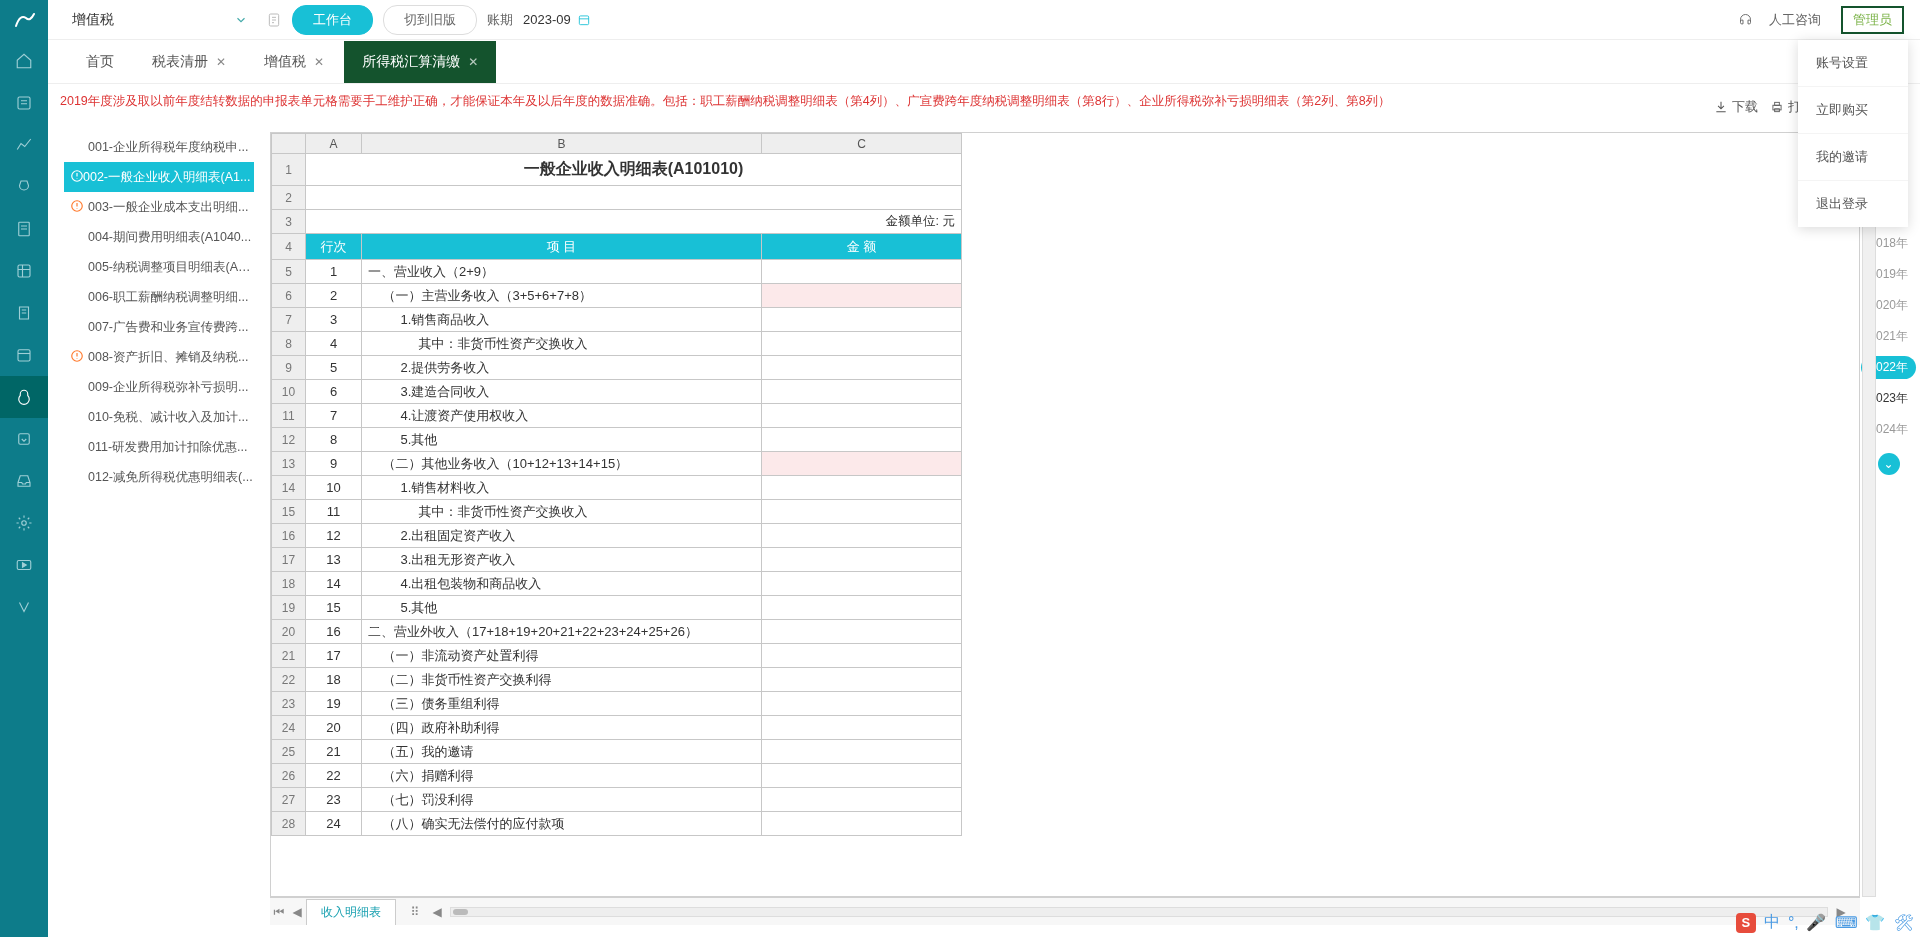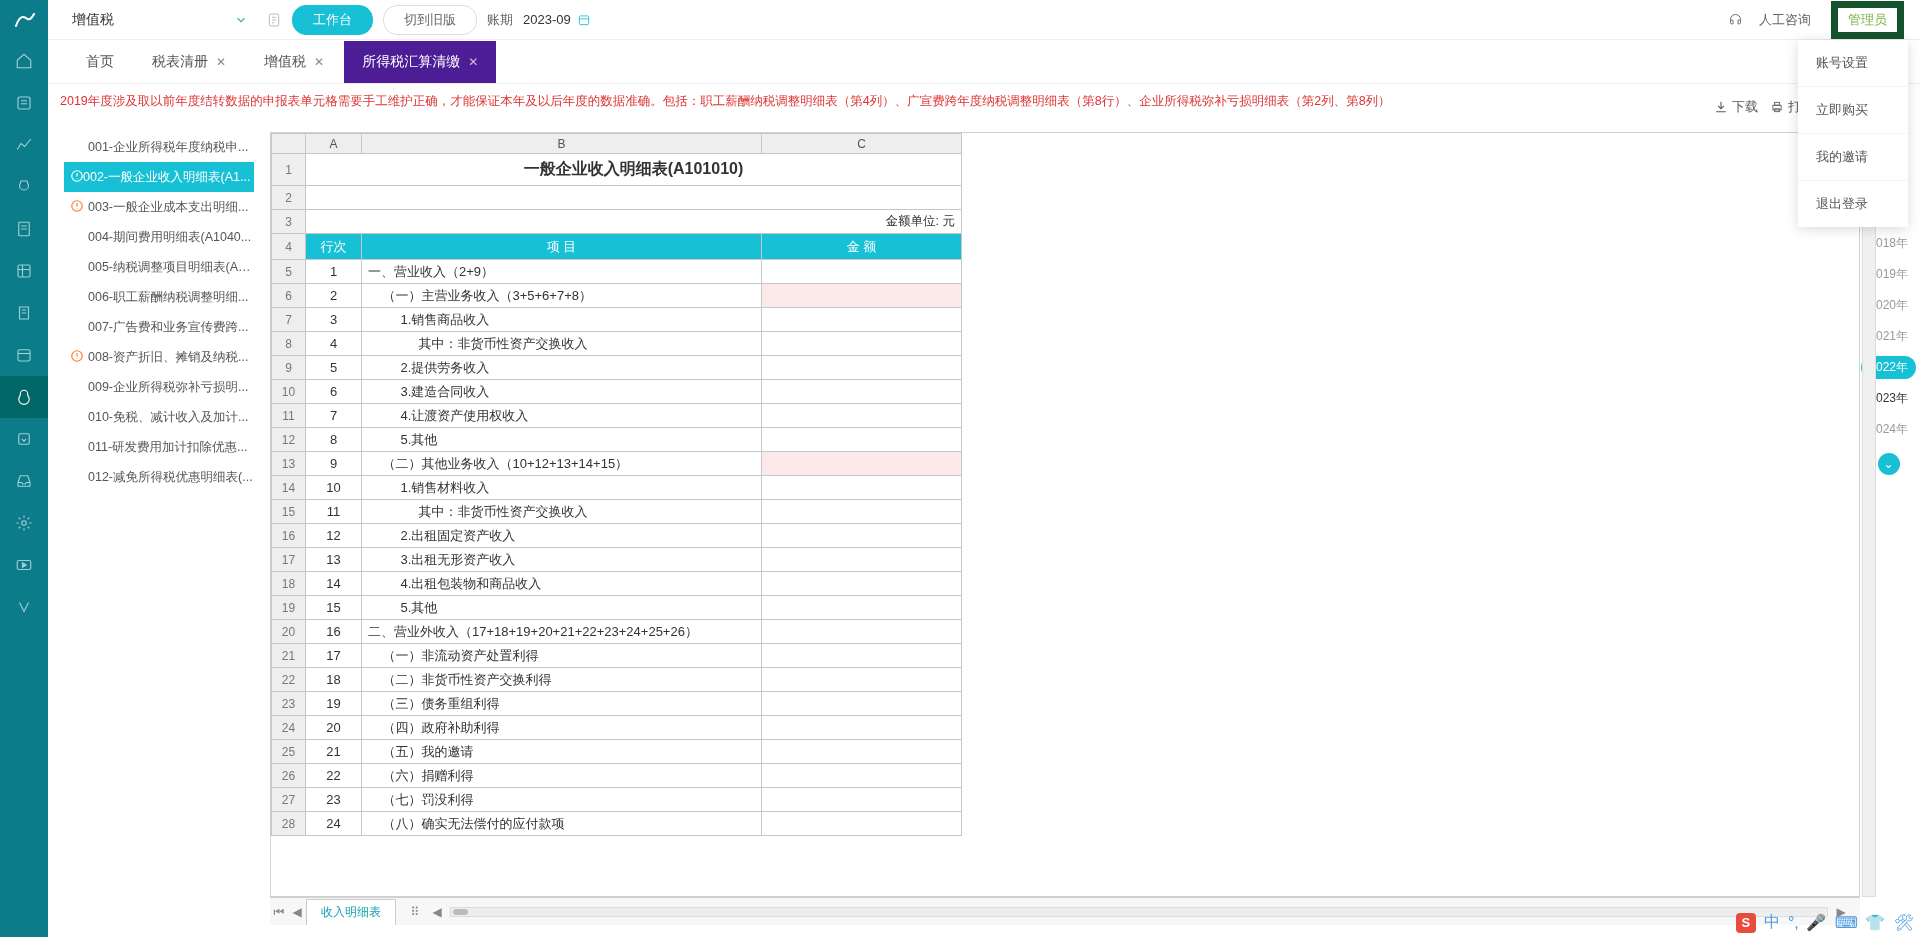--- a/index.html
+++ b/index.html
@@ -23,7 +23,7 @@
     .period-in { border:none; color:#333; cursor:pointer; display:flex; align-items:center; gap:6px; }
     .topbar-spacer { flex:1; }
     .support-link { display:flex; align-items:center; gap:16px; color:#666; cursor:pointer; font-size:13px; }
-    .admin-btn { margin-left:10px; padding:3px 10px; border:7px solid #14532d; color:#7ab247; background:#fff; cursor:pointer; font-size:13px; }
+    .admin-btn { margin-left:10px; padding:3px 10px; border:2px solid #14532d; color:#7ab247; background:#fff; cursor:pointer; font-size:13px; }
 
     
     .user-menu { position:absolute; top:40px; right:12px; width:110px; background:#fff; box-shadow:0 2px 12px rgba(0,0,0,.15); z-index:100; }

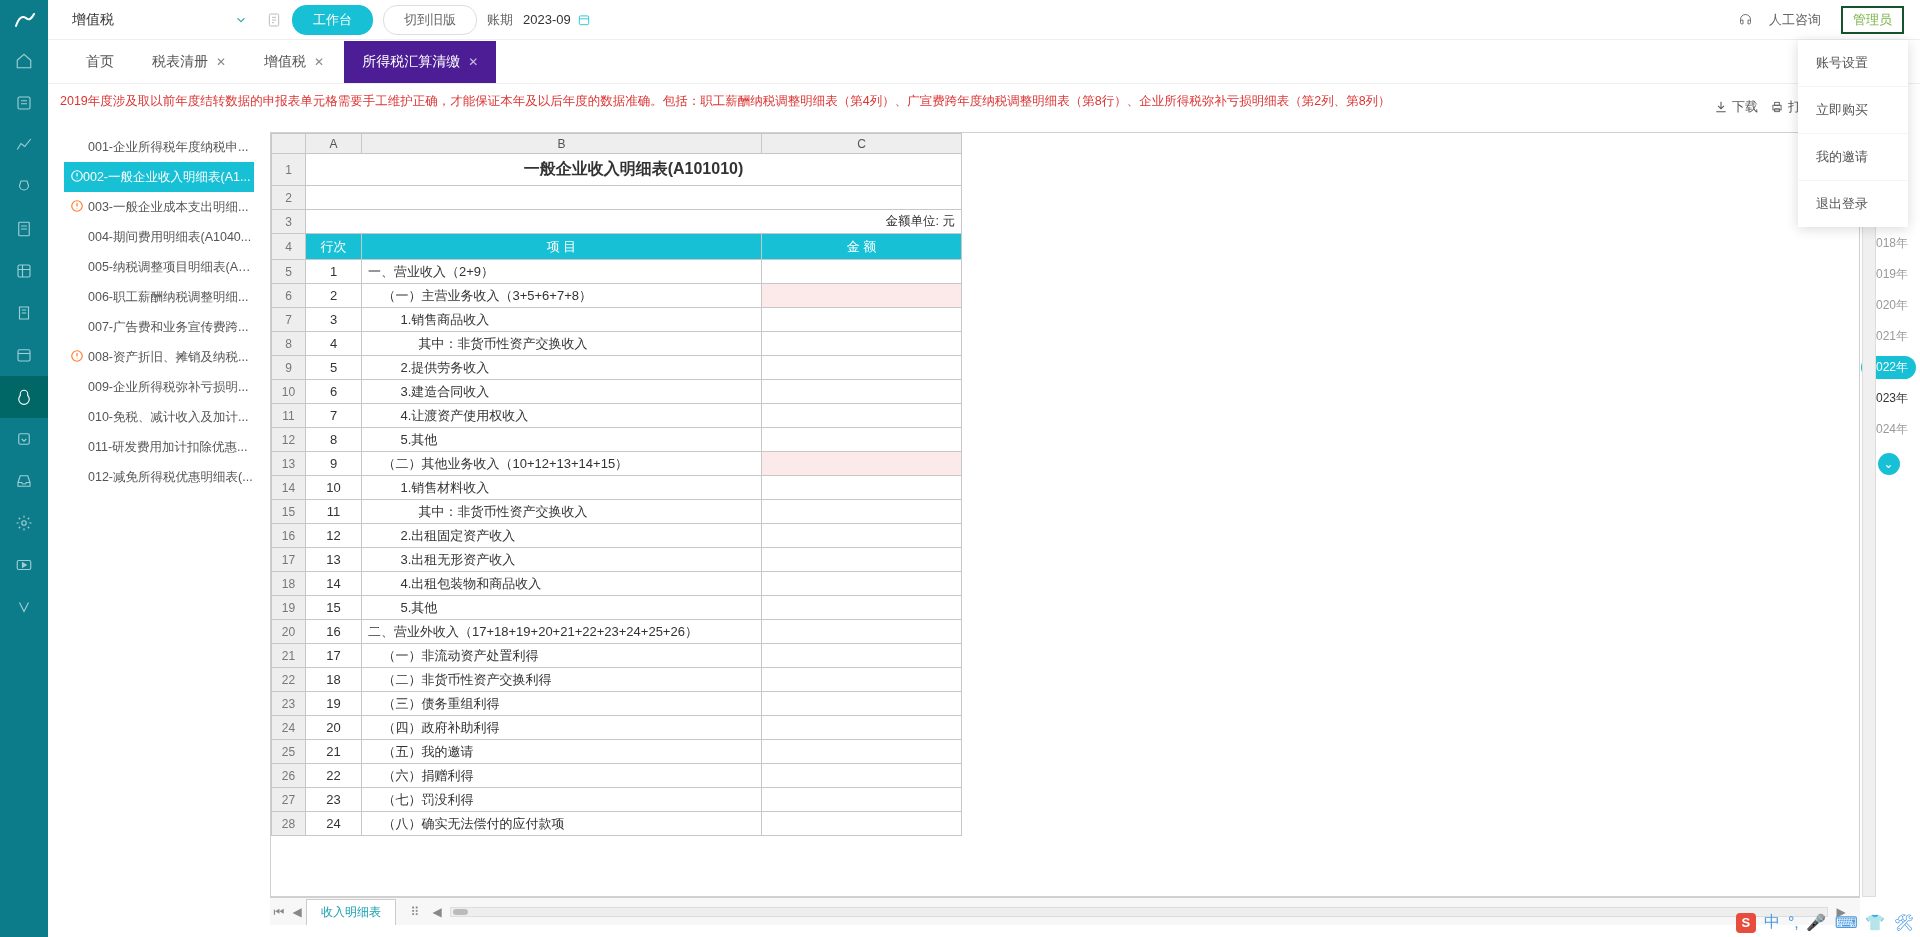--- a/index.html
+++ b/index.html
@@ -33,7 +33,7 @@
     
     .tabs { position:absolute; left:48px; top:40px; right:0; height:44px; display:flex; align-items:center; padding-left:20px; gap:2px; border-bottom:1px solid #eee; }
     .tab { padding:12px 18px; font-size:14px; color:#555; cursor:pointer; display:flex; align-items:center; gap:8px; position:relative; }
-    .tab.active { background:#4c1d95; color:#fff;justify-content:space-between; }
+    .tab.active { background:#14532d; color:#fff;justify-content:space-between; }
     .tab-close { font-size:12px; opacity:.7; cursor:pointer; }
 
     

